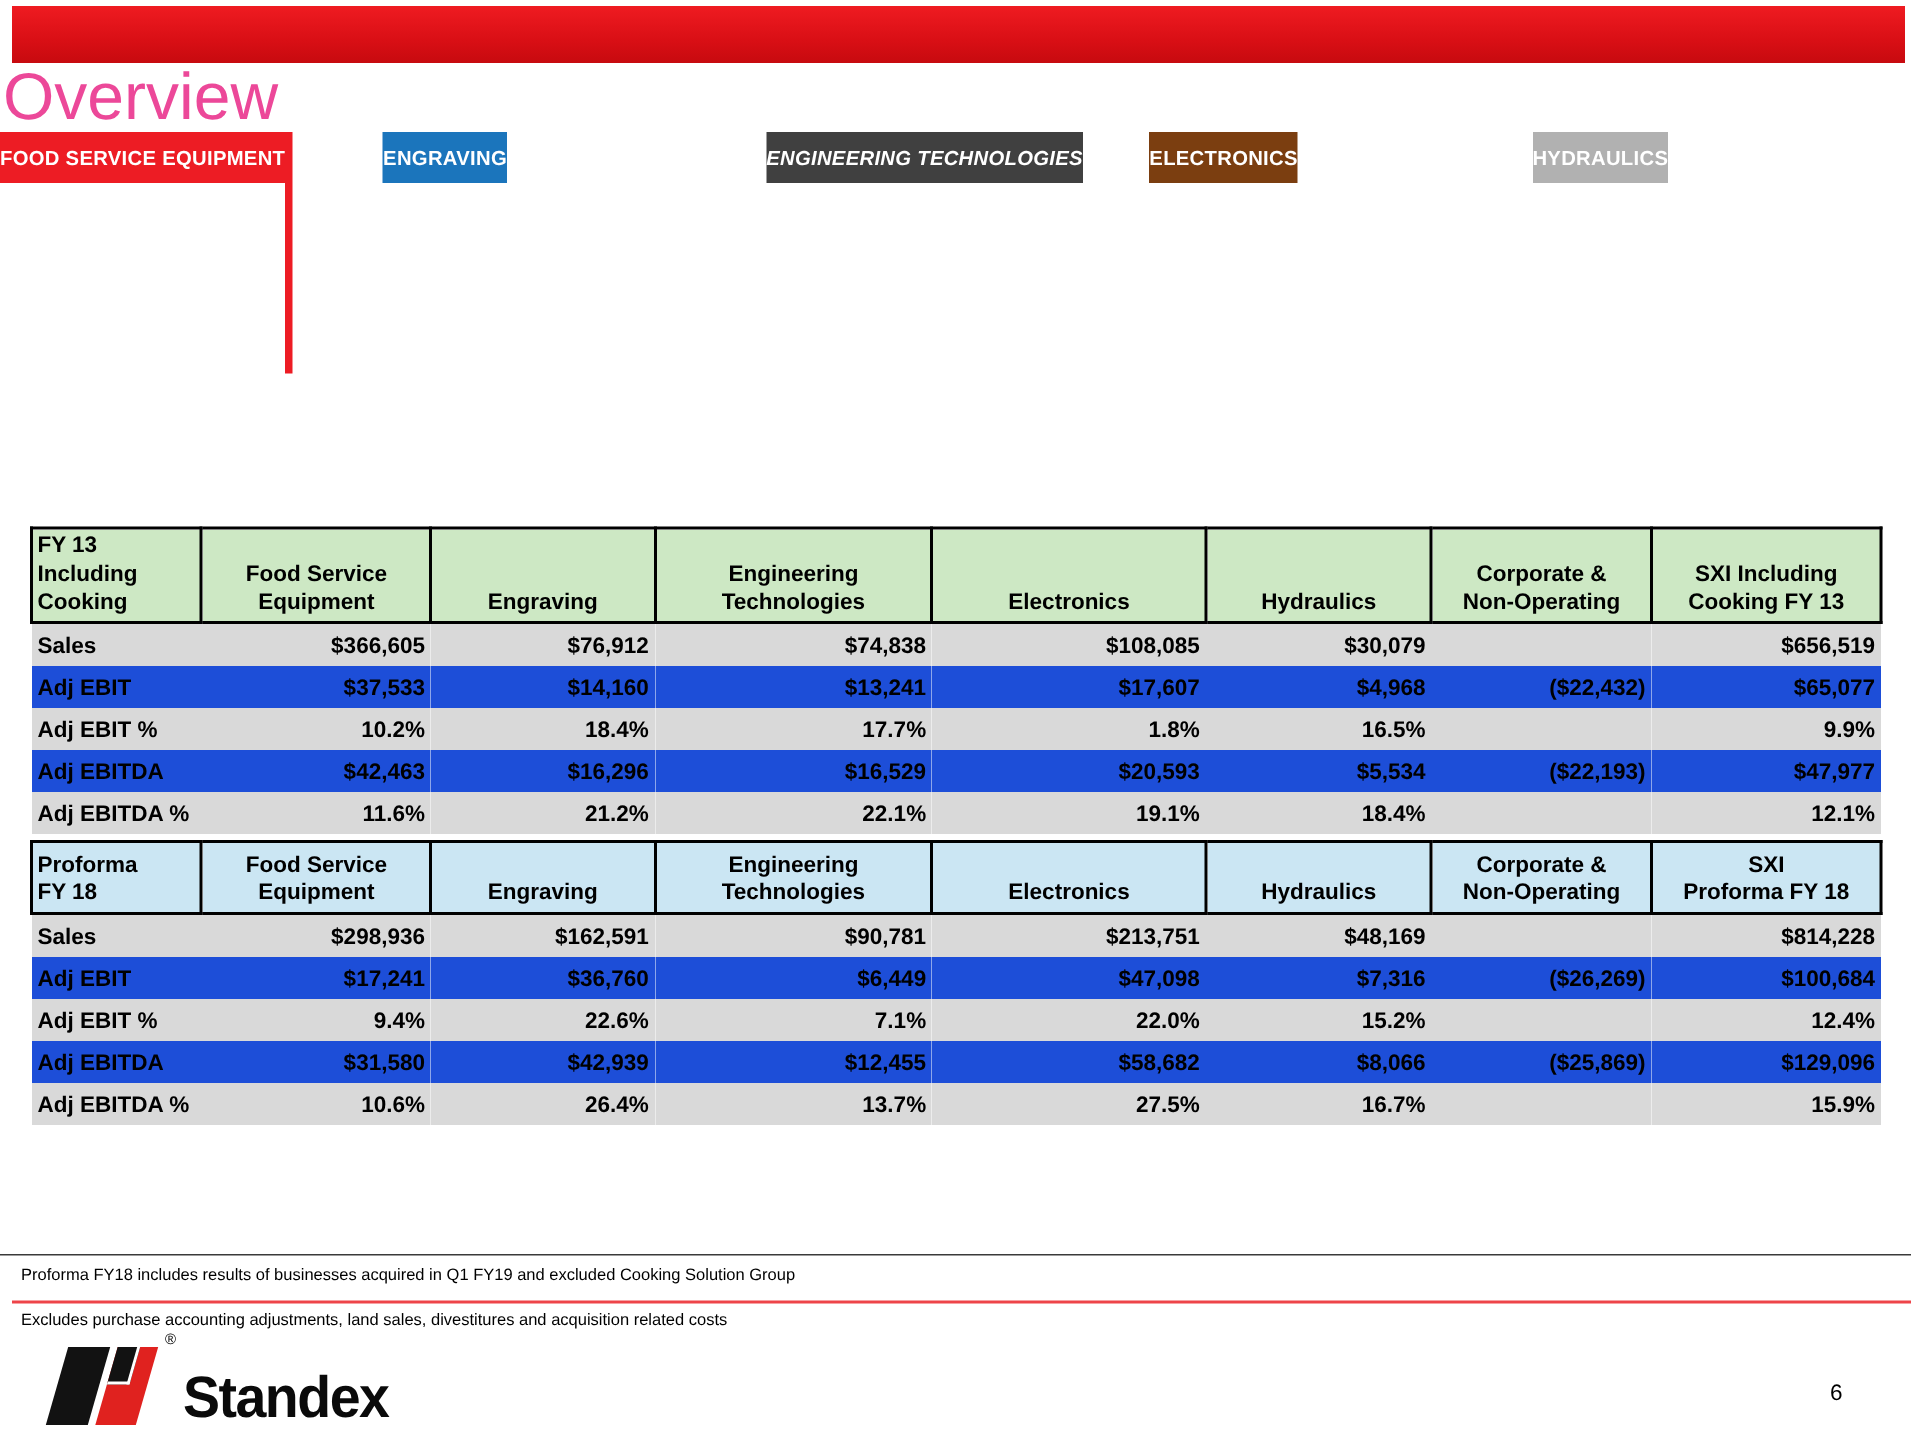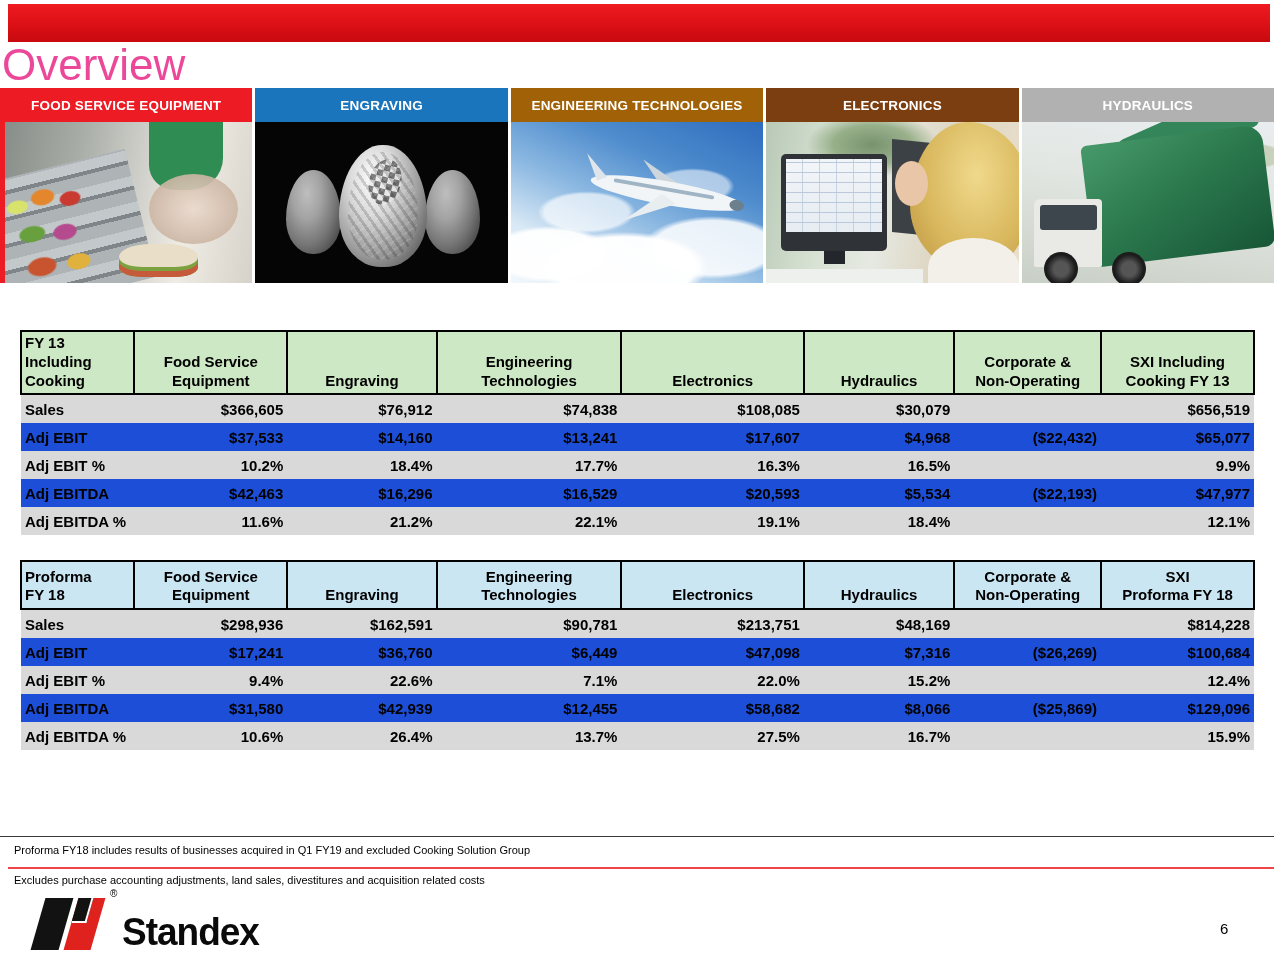--- a/index.html
+++ b/index.html
@@ -16,7 +16,7 @@
 
   
   .strip { position:absolute; left:0; top:88px; width:1274px; display:flex; gap:3px; }
-  .seg-col { flex:1 1 0; display:flex; flex-direction:column; min-width:0; }
+  .seg-col { flex:1 1 0; display:flex; flex-direction:row; min-width:0; }
   .tab { height:34px; display:flex; align-items:center; justify-content:center;
     color:#fff; font-weight:700; font-size:13.5px; letter-spacing:.2px; white-space:nowrap; }
   .photo { height:161px; position:relative; overflow:hidden; }

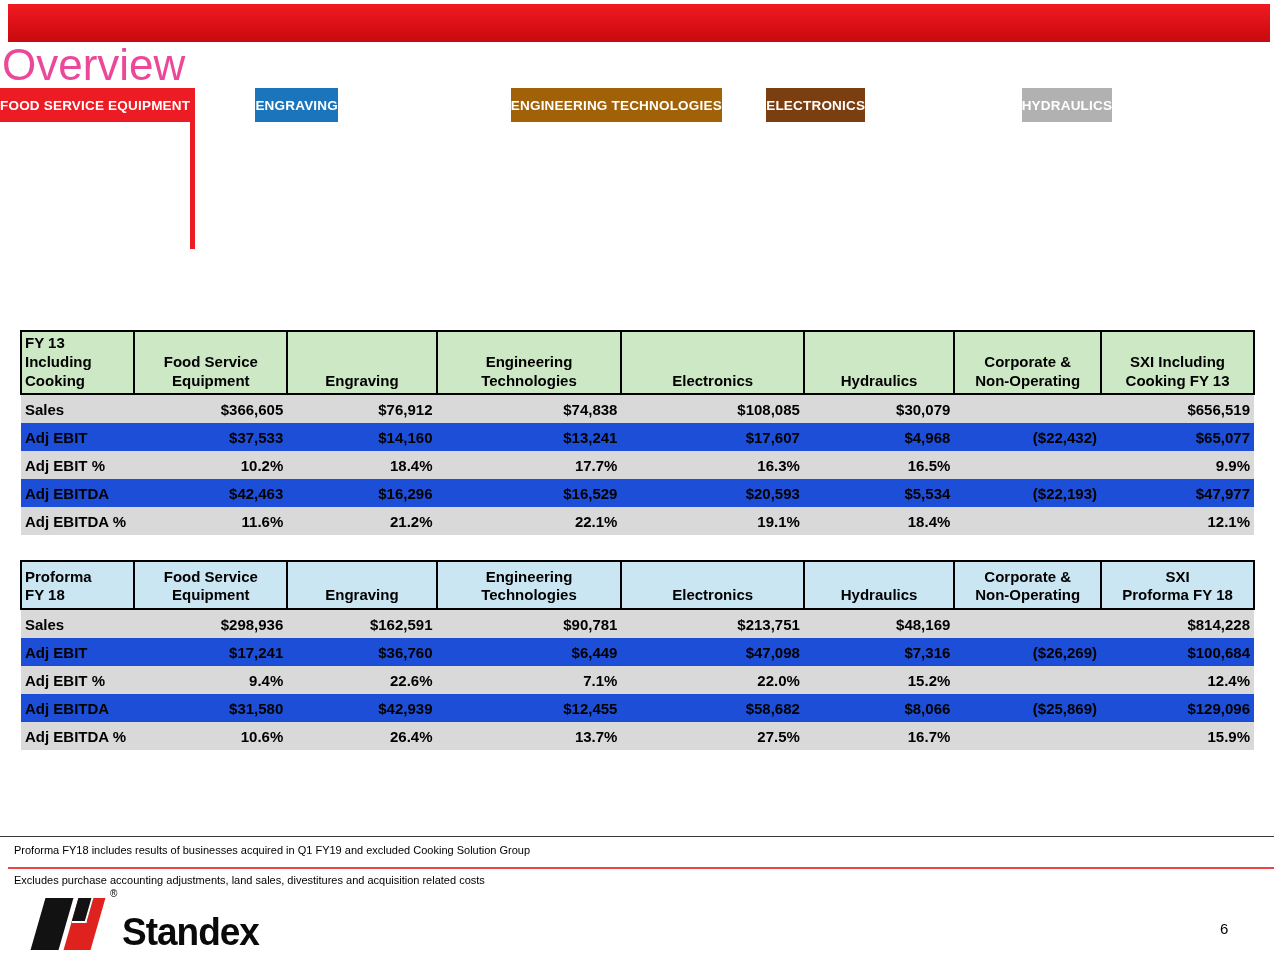--- a/index.html
+++ b/index.html
@@ -168,7 +168,7 @@
   </div>
     </div>
     <div class="seg-col">
-      <div class="tab" style="background: #a16207;">ENGINEERING TECHNOLOGIES</div>
+      <div class="tab" style="background: #404040; font-style: italic;">ENGINEERING TECHNOLOGIES</div>
       <div class="photo ph3" id="photo-2" title="airliner climbing through clouds">
     <div class="clouds"></div>
     <svg viewBox="0 0 200 80">

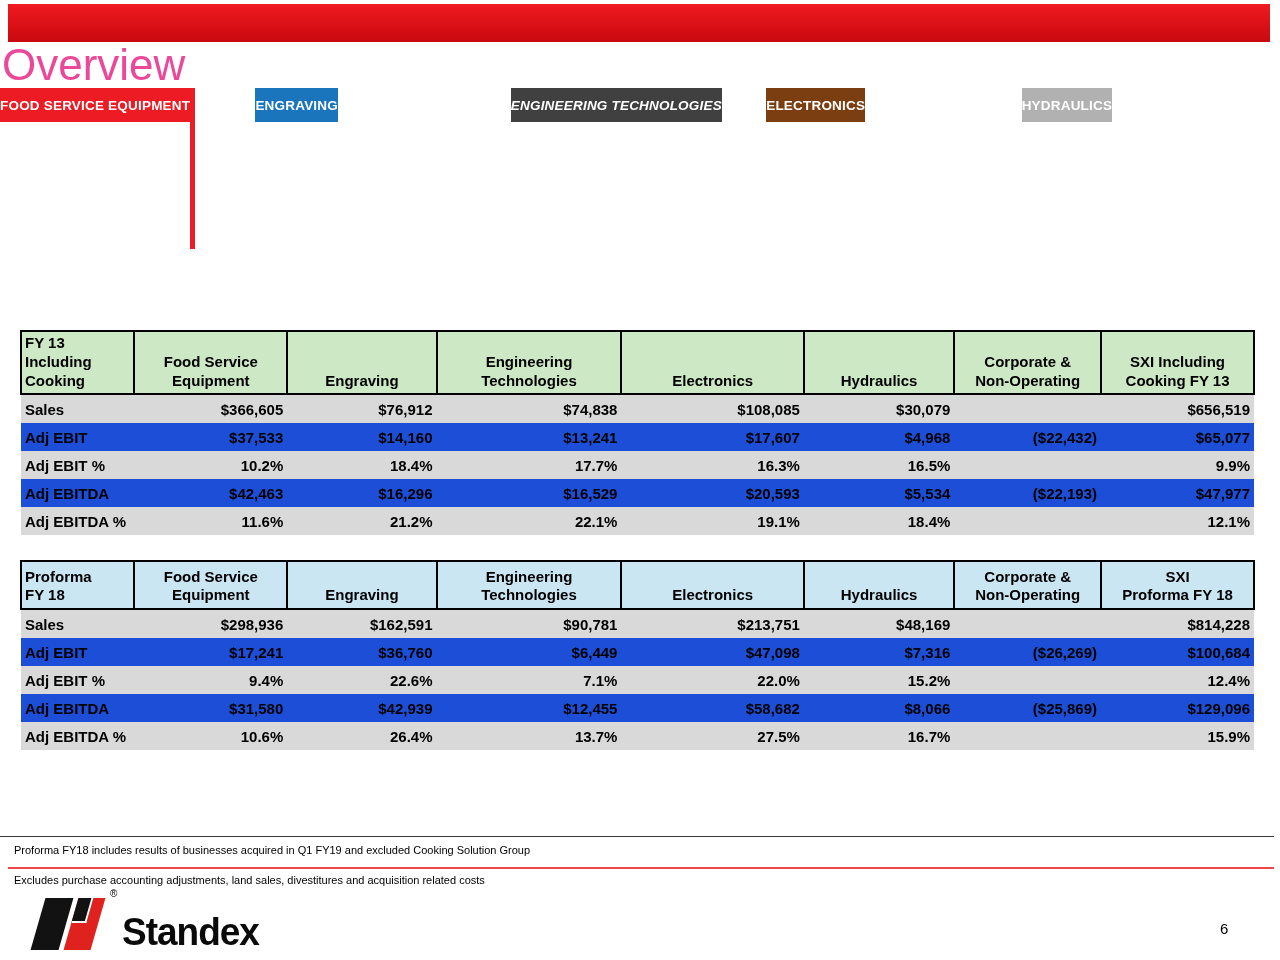--- a/index.html
+++ b/index.html
@@ -111,7 +111,7 @@
 
   
   .tbl { position:absolute; left:20px; width:1235px; }
-  #table-0 { top:330px; } #table-1 { top:560px; }
+  #table-0 { top:351px; } #table-1 { top:560px; }
   .tbl table { width:100%; border-collapse:collapse; table-layout:fixed; }
   .tbl td { font-weight:700; font-size:15px; color:#000; overflow:hidden; }
   .tbl .hd { border:2px solid #000; vertical-align:bottom; text-align:center;

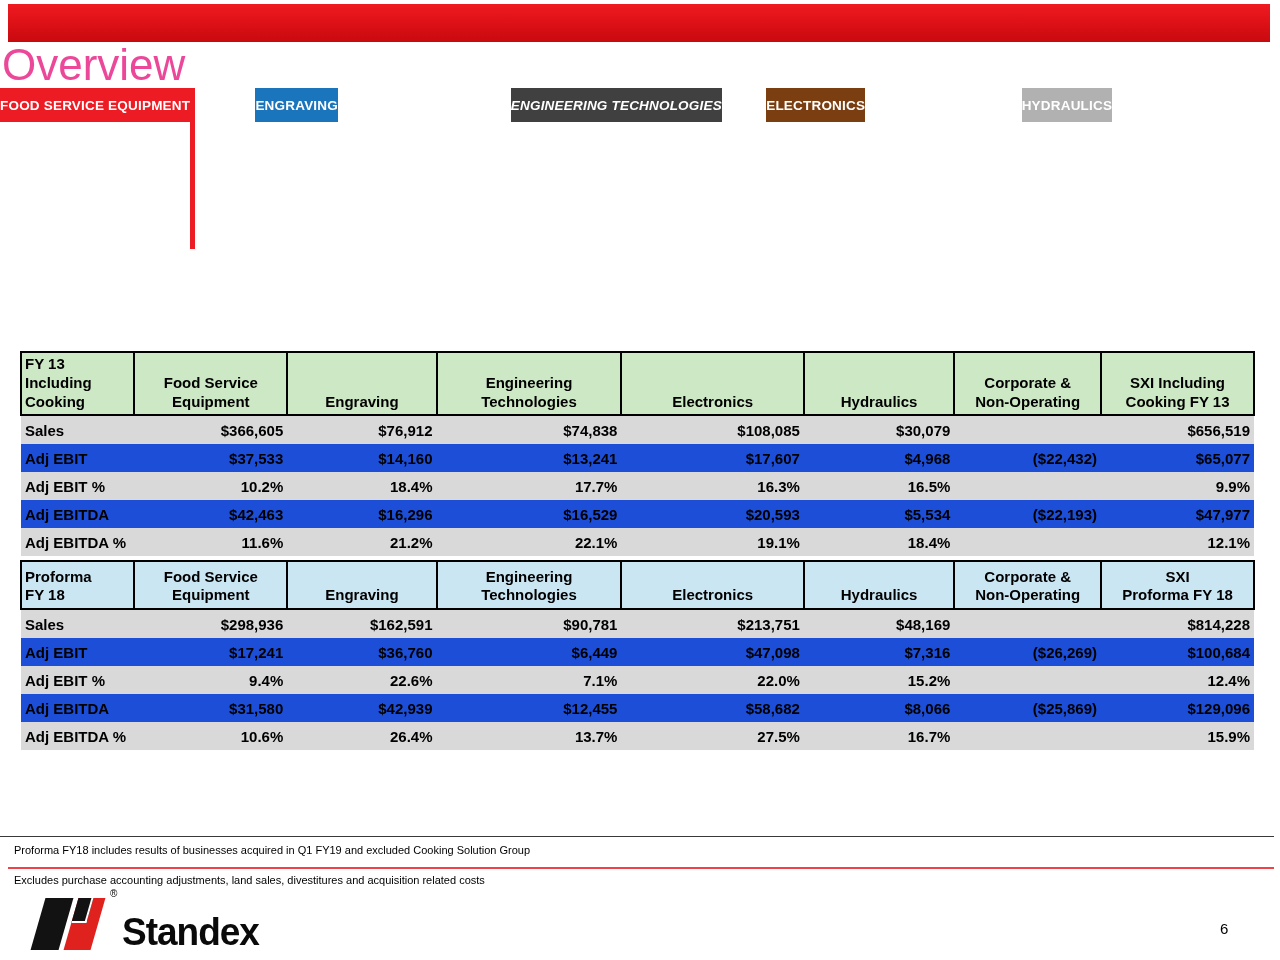--- a/index.html
+++ b/index.html
@@ -256,7 +256,7 @@
           <td class="val">10.2%</td>
           <td class="val">18.4%</td>
           <td class="val">17.7%</td>
-          <td class="val">16.3%</td>
+          <td class="val">1.8%</td>
           <td class="val">16.5%</td>
           <td class="val"></td>
           <td class="val">9.9%</td>

